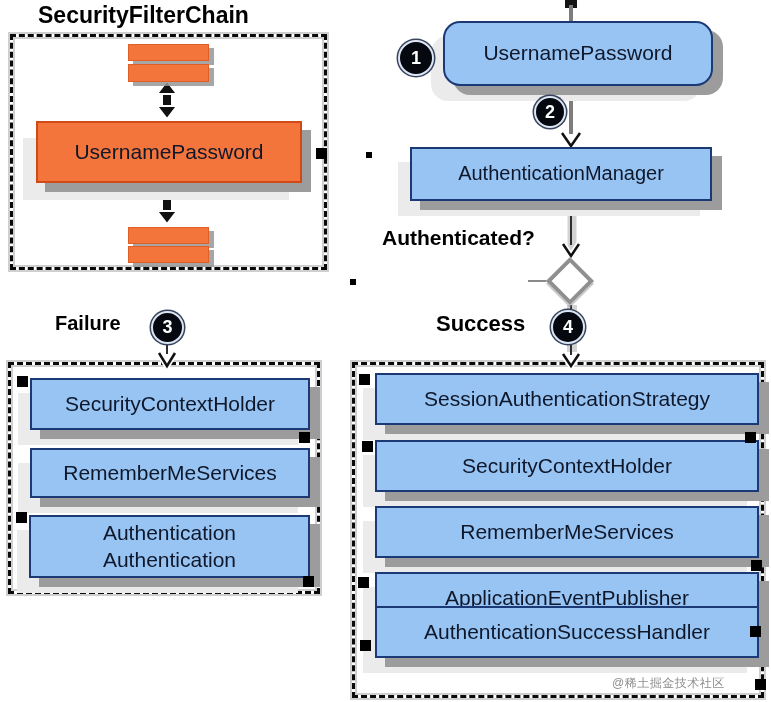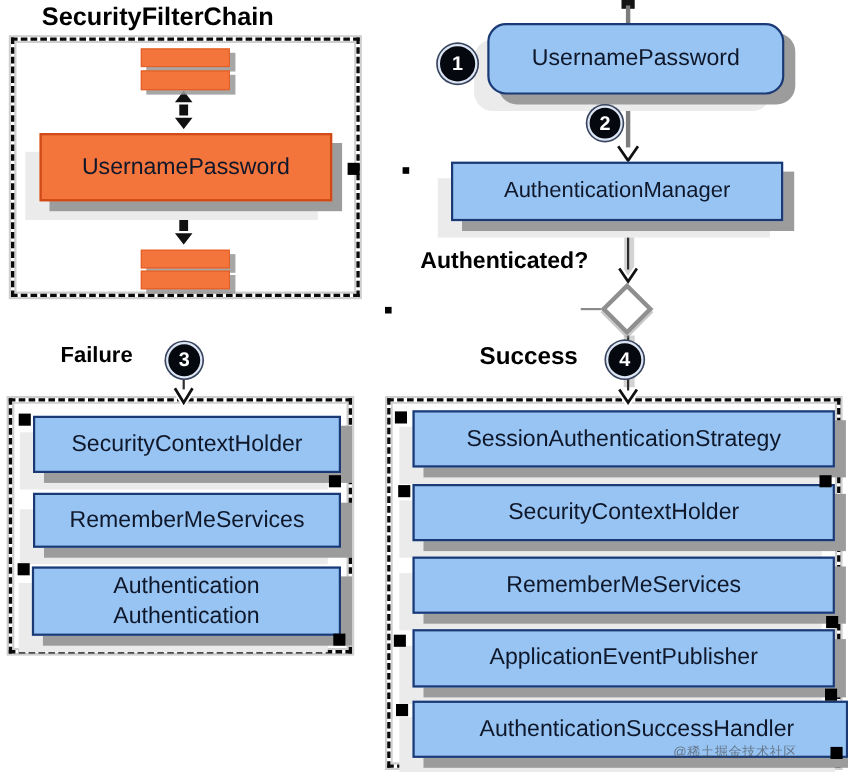--- a/index.html
+++ b/index.html
@@ -153,7 +153,7 @@
   <div class="node blue-node" style="left:375px; top:440px; width:380px; height:48px;">SecurityContextHolder</div>
   <div class="node blue-node" style="left:375px; top:506px; width:380px; height:48px;">RememberMeServices</div>
   <div class="node blue-node" style="left:375px; top:572px; width:380px; height:49px;">ApplicationEventPublisher</div>
-  <div class="node blue-node" style="left:375px; top:637px; width:380px; height:48px;padding-left:12px;">AuthenticationSuccessHandler</div>
+  <div class="node blue-node" style="left:375px; top:606px; width:380px; height:48px;">AuthenticationSuccessHandler</div>
 
   <div class="handle" style="left:316px; top:148px;"></div>
   <div class="dot" style="left:366px; top:152px;"></div>

